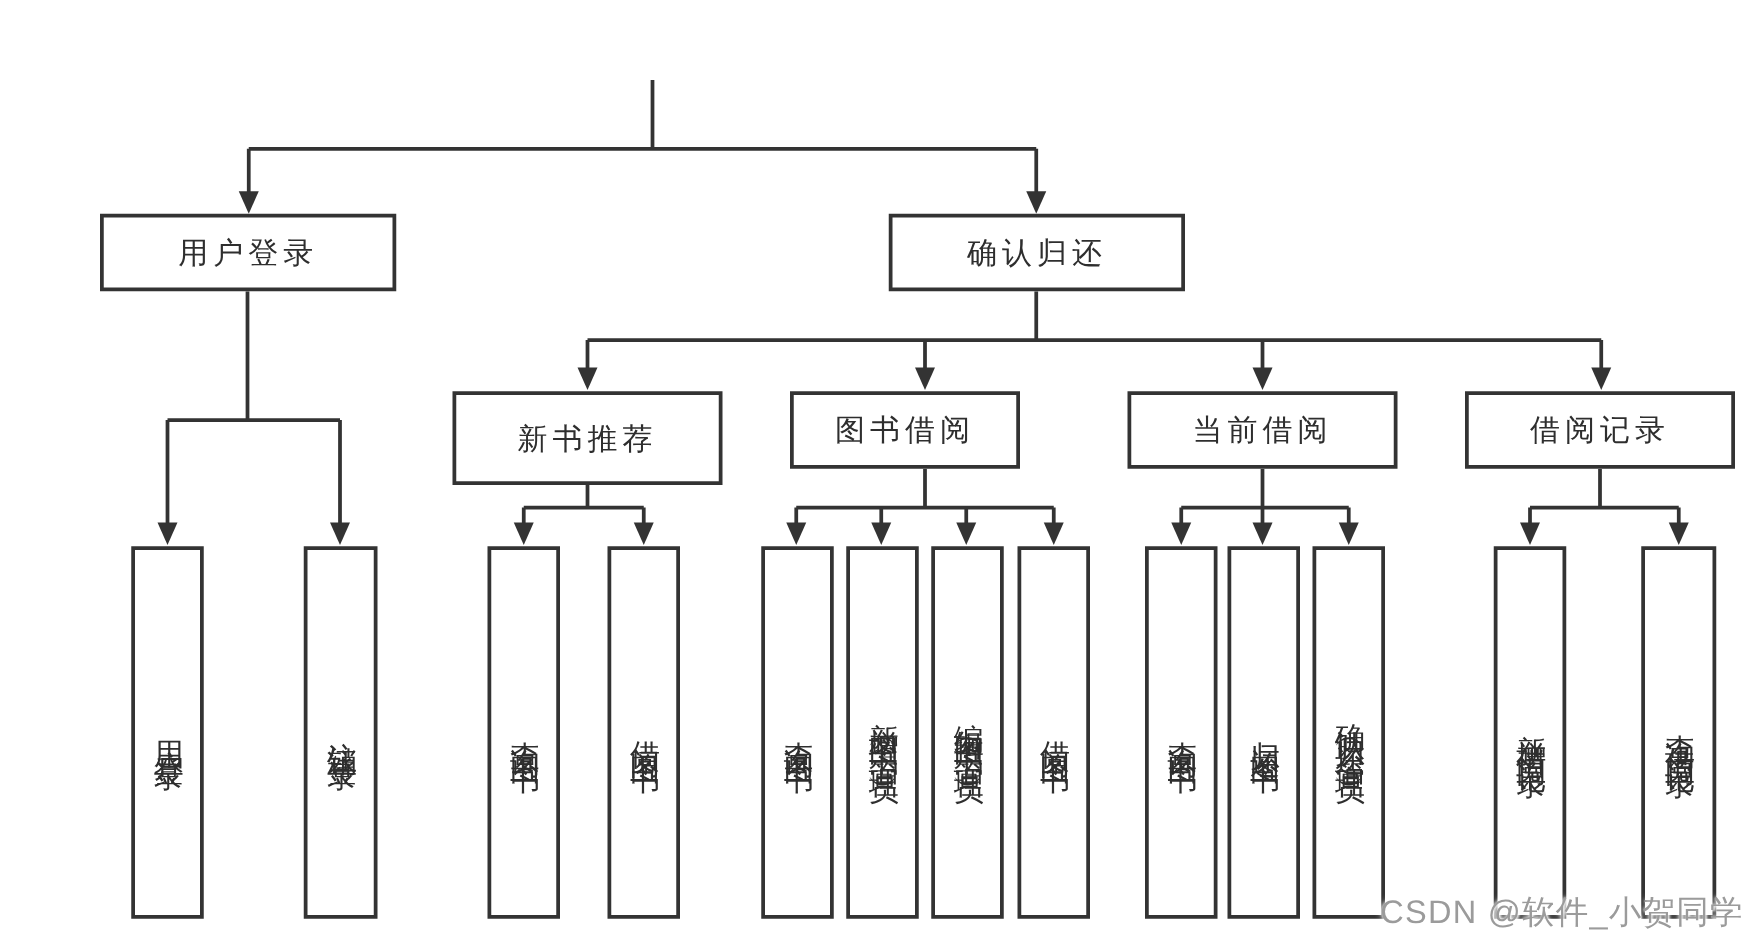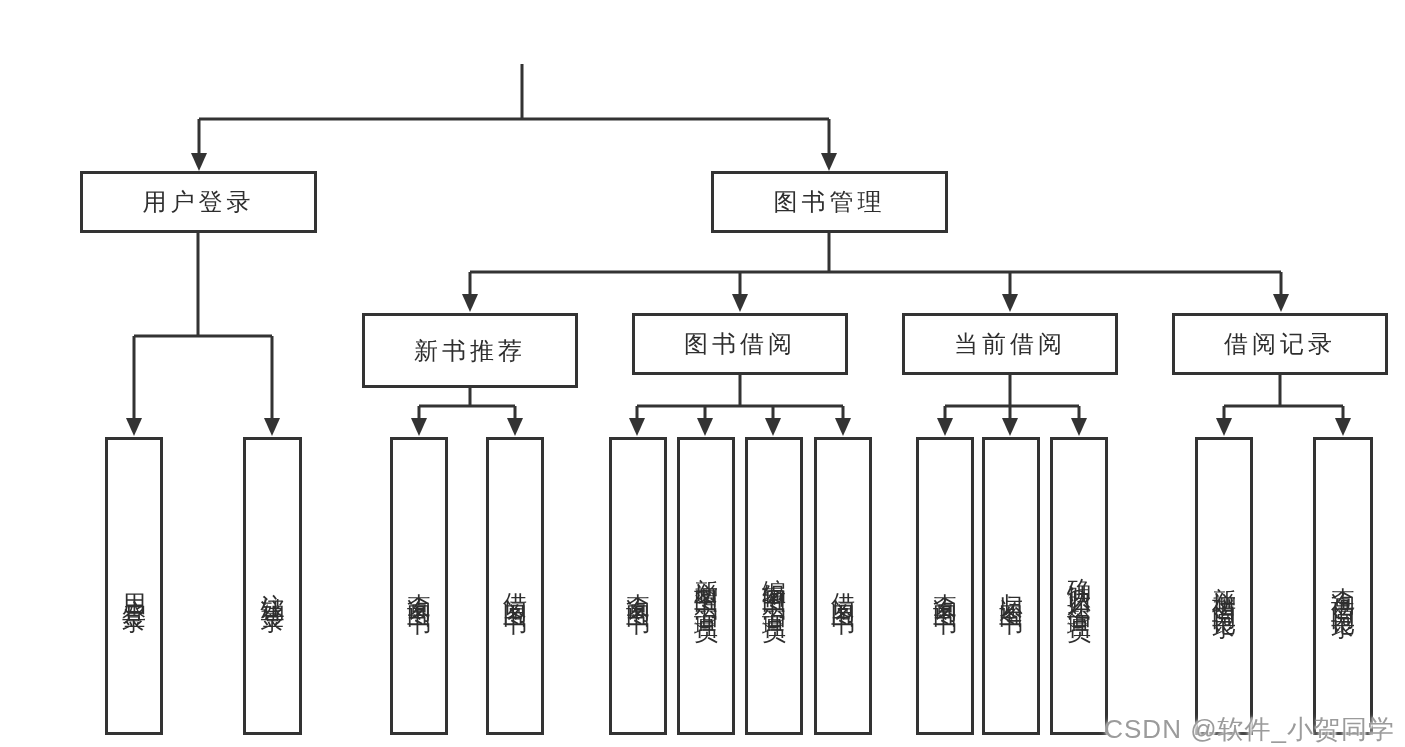--- a/index.html
+++ b/index.html
@@ -71,7 +71,7 @@
     <span class="label">用户登录</span>
   </div>
   <div class="box h" style="left:711px;top:171px;width:237px;height:62px;">
-    <span class="label">图书管理</span>
+    <span class="label">确认归还</span>
   </div>
 
   <div class="box h" style="left:362px;top:313px;width:216px;height:75px;">

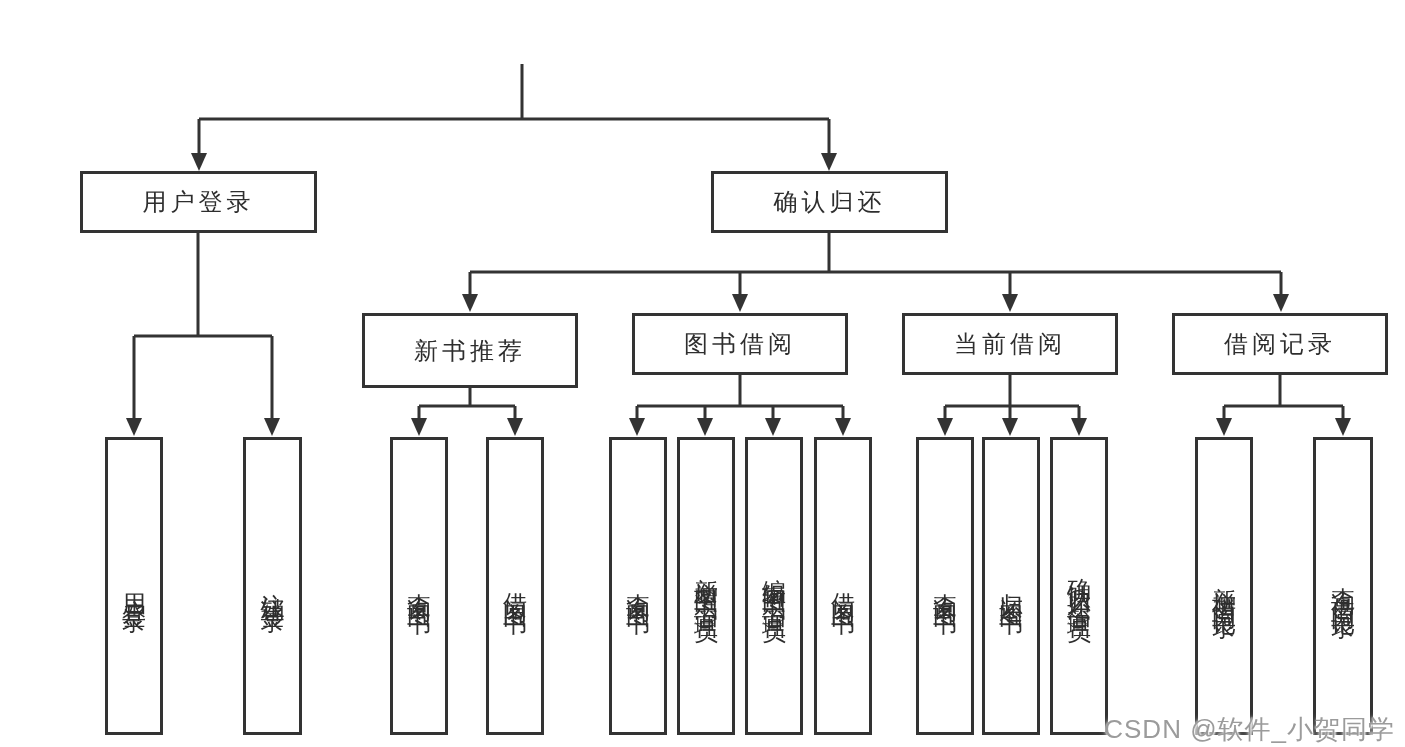--- a/index.html
+++ b/index.html
@@ -77,7 +77,7 @@
   <div class="box h" style="left:362px;top:313px;width:216px;height:75px;">
     <span class="label">新书推荐</span>
   </div>
-  <div class="box h" style="left:632px;top:313px;width:216px;height:62px;">
+  <div class="box h" style="left:632px;top:313px;width:184px;height:62px;">
     <span class="label">图书借阅</span>
   </div>
   <div class="box h" style="left:902px;top:313px;width:216px;height:62px;text-align:right;">

